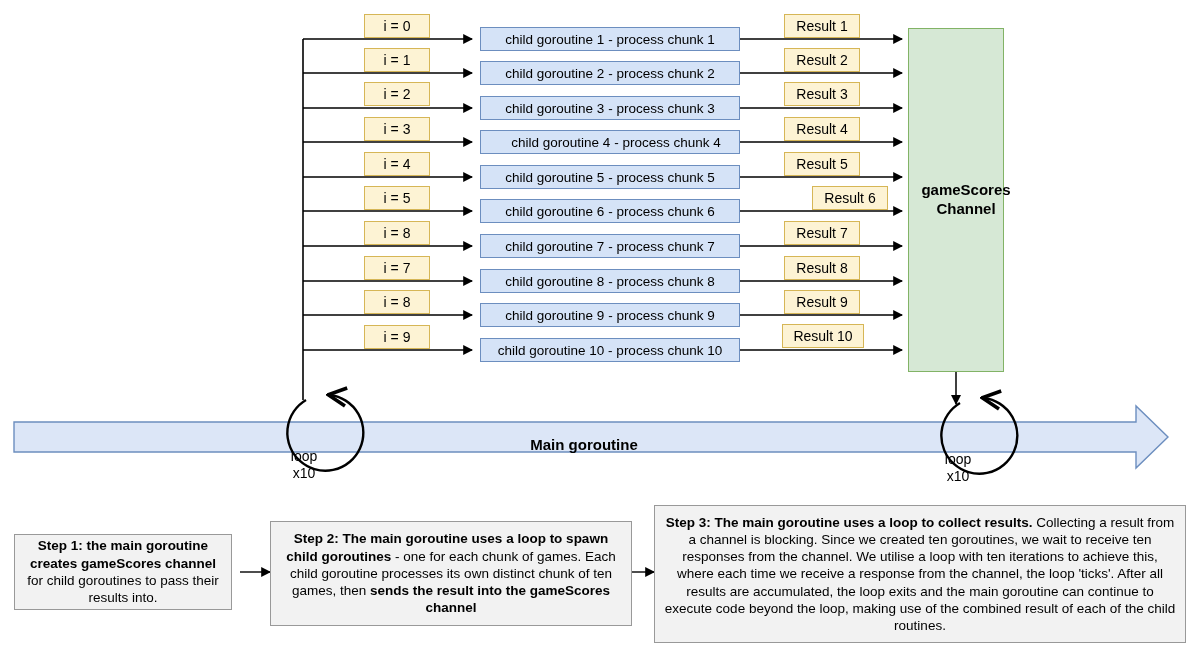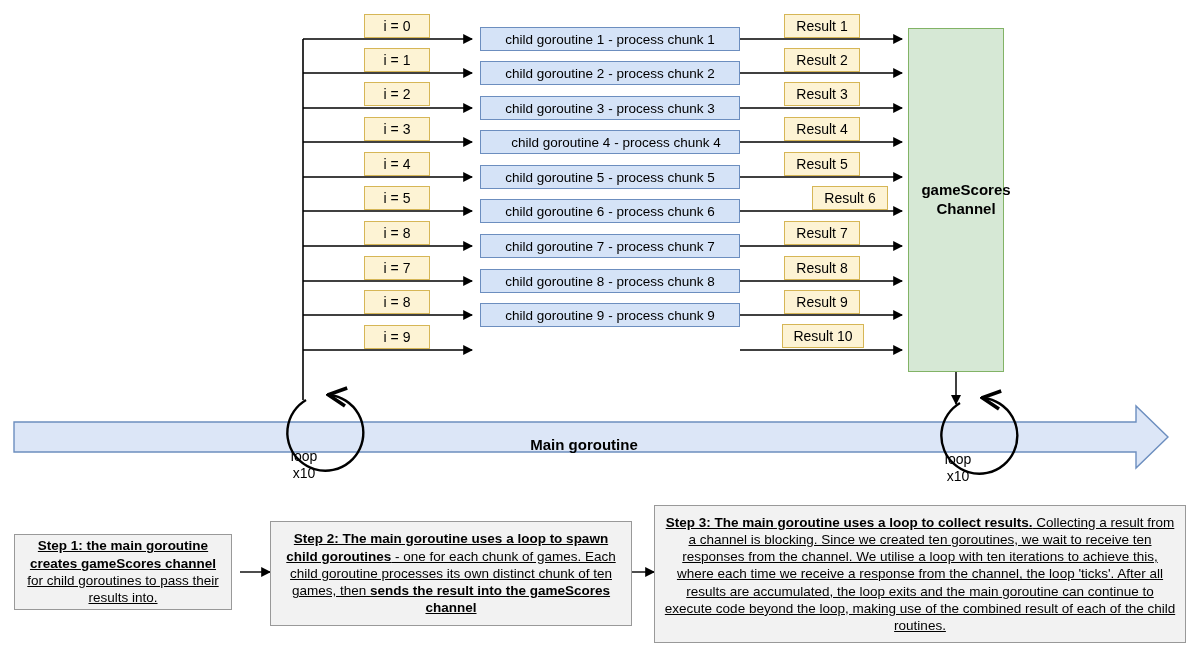--- a/index.html
+++ b/index.html
@@ -179,6 +179,9 @@
   <div class="box gbox" style="left:480px;top:303px;width:260px;">
       <span>child goroutine 9 - process chunk 9</span>
     </div>
+  <div class="box gbox" style="left:480px;top:338px;width:260px;">
+      <span>child goroutine 10 - process chunk 10</span>
+    </div>
 
   <div class="box rchip" style="left:784px;top:14px;width:76px;">
       <span>Result 1</span>

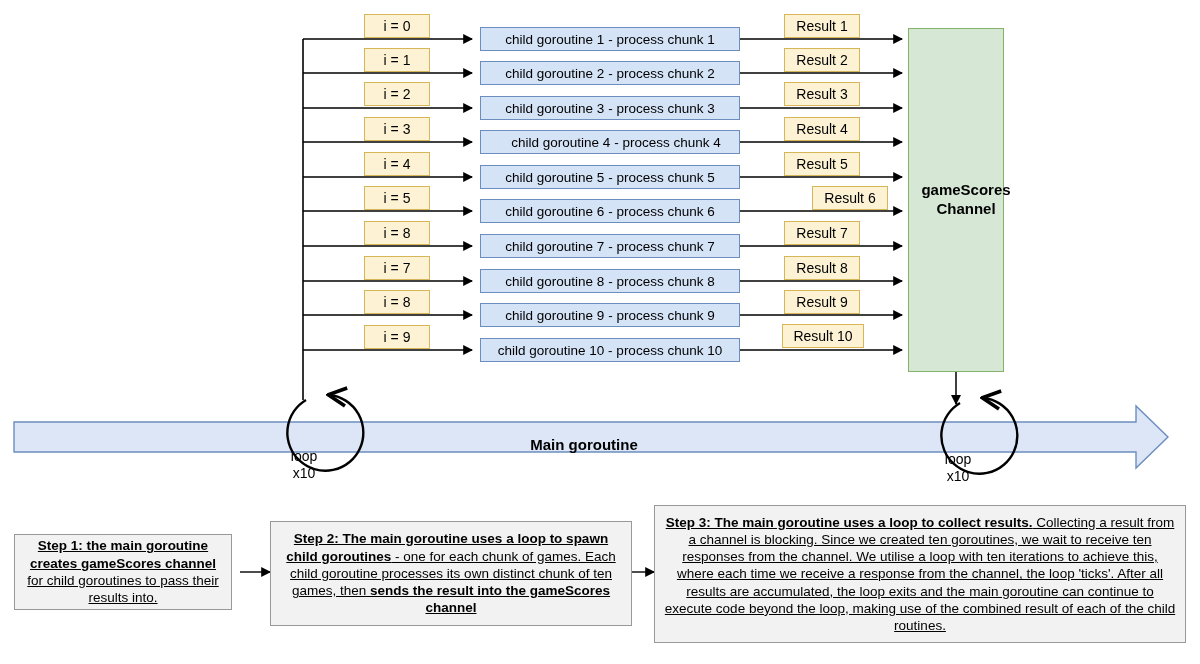--- a/index.html
+++ b/index.html
@@ -47,7 +47,7 @@
   
   .step{
     position:absolute;box-sizing:border-box;background:#f2f2f2;border:1px solid #999999;
-    color:#000;text-align:center;line-height:1.28;text-decoration:underline;
+    color:#000;text-align:center;line-height:1.28;
   }
   .step b{font-weight:bold;}
   #step1{font-size:13.5px;padding:6px 8px;}

